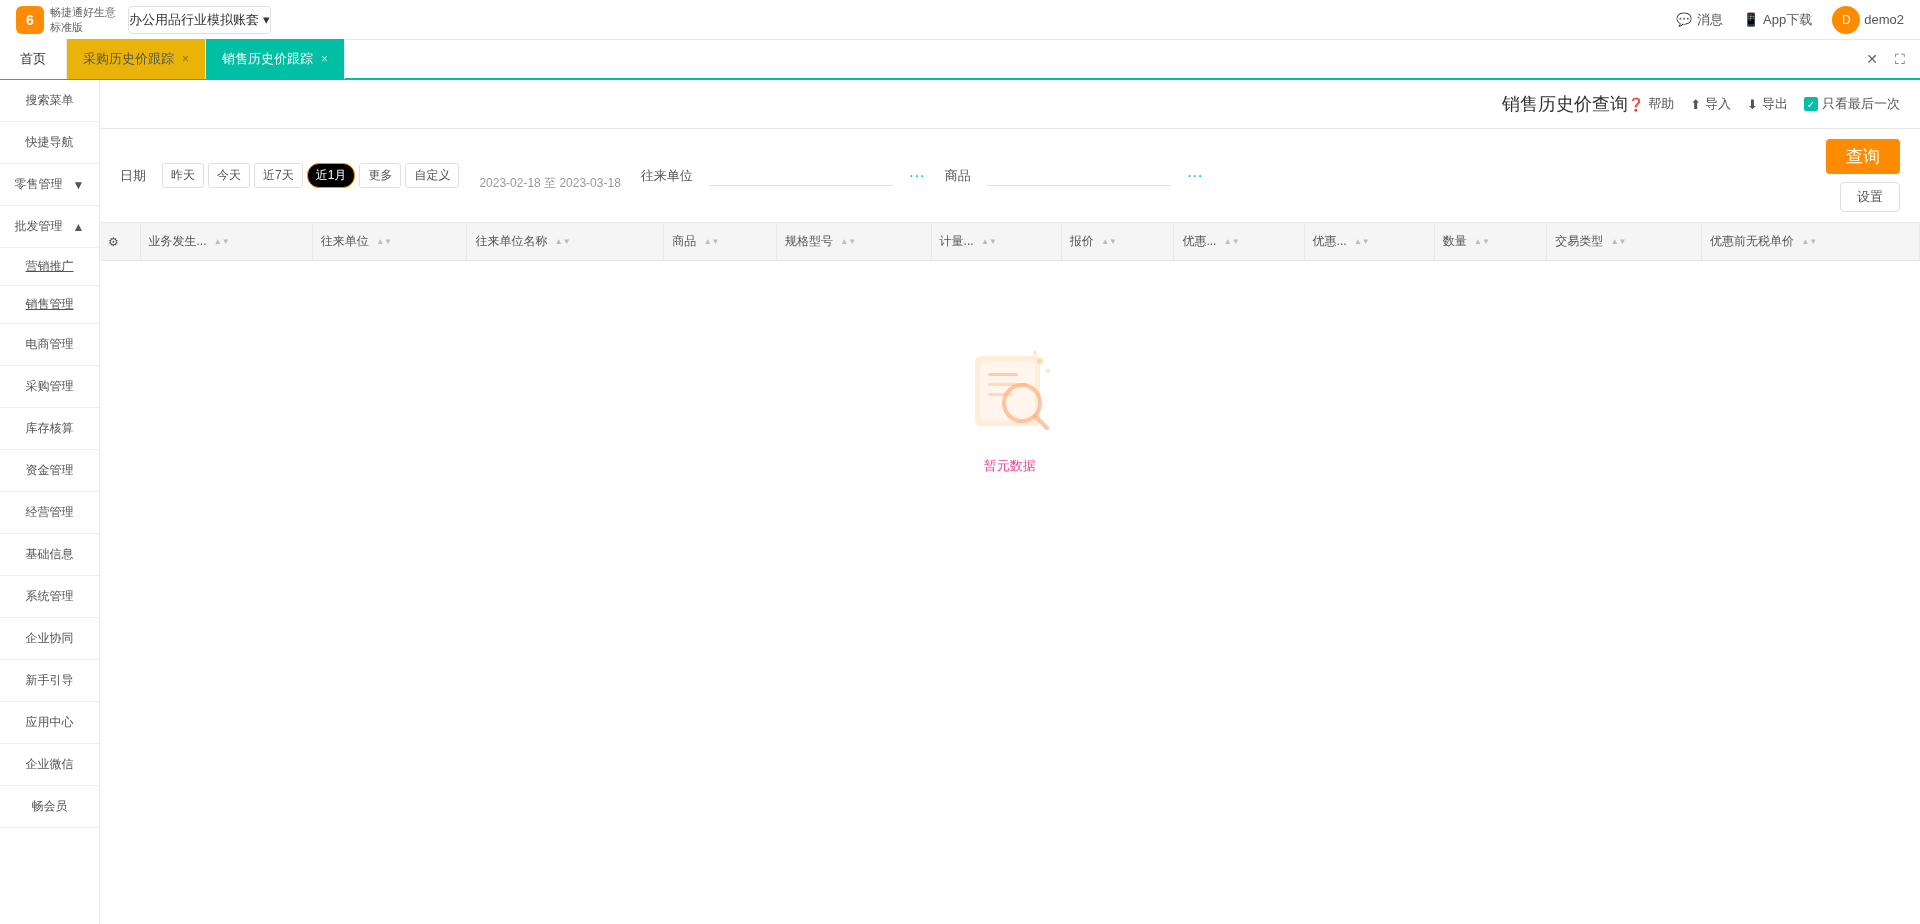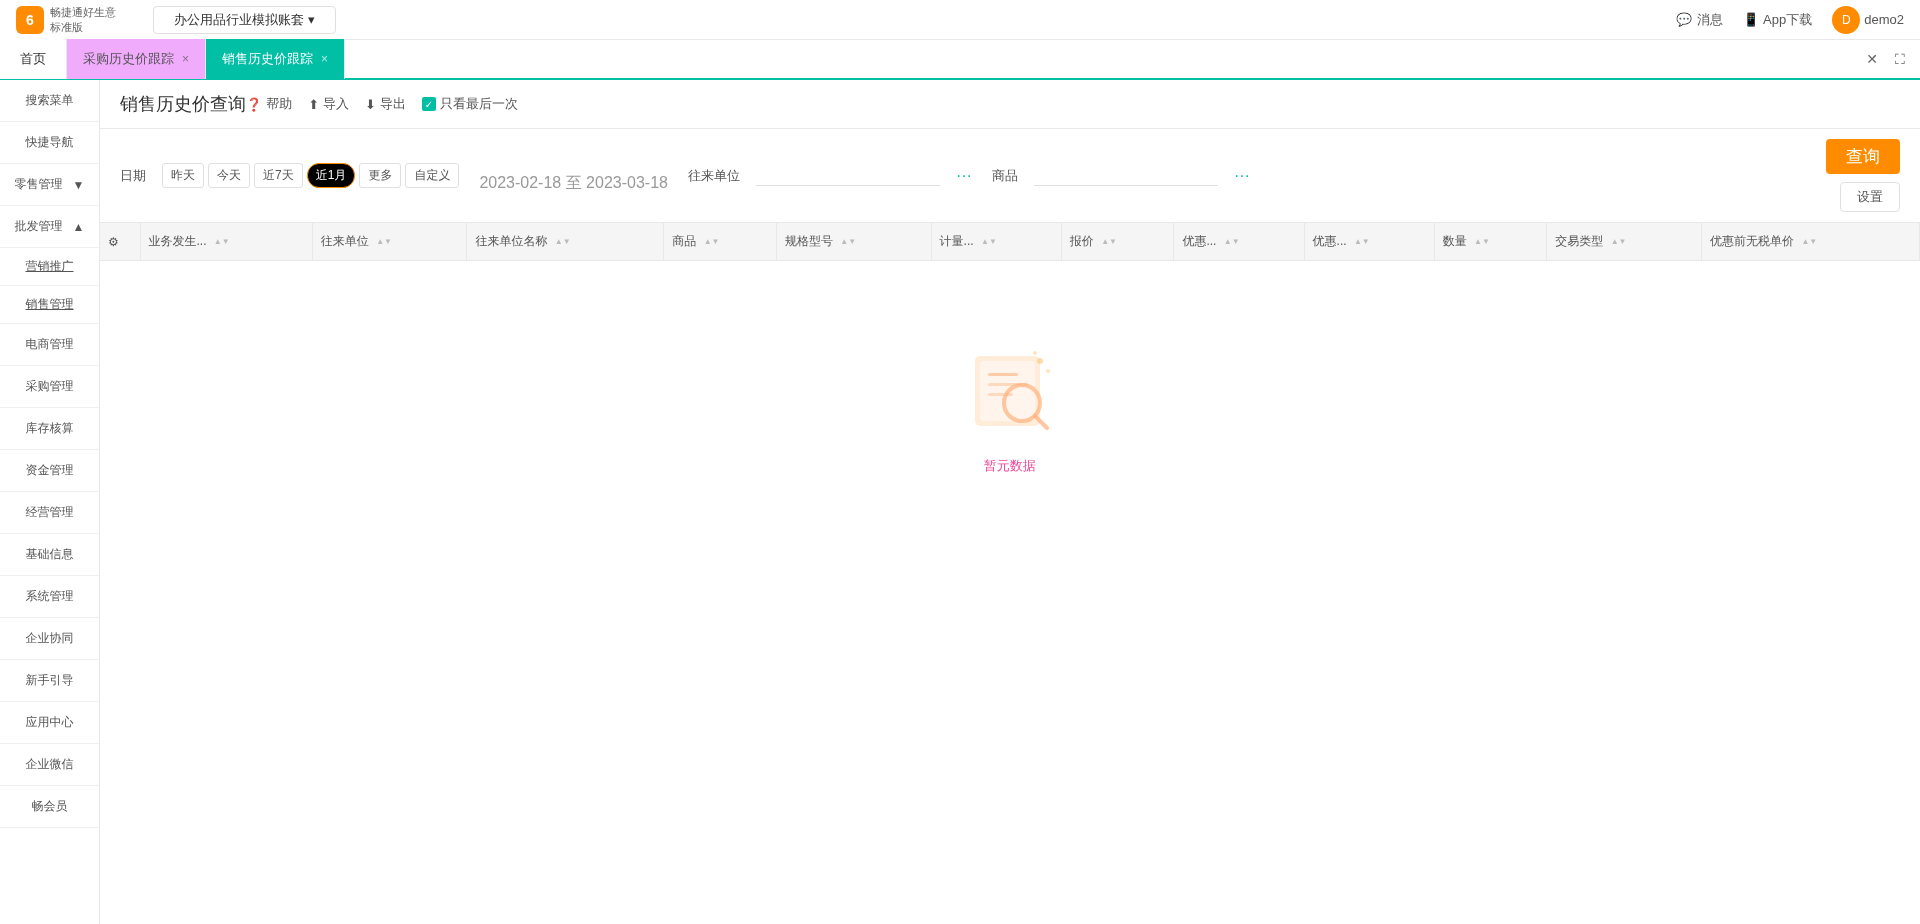--- a/index.html
+++ b/index.html
@@ -11,7 +11,7 @@
     .logo-area { display: flex; align-items: center; gap: 6px; }
     .logo-icon { width: 28px; height: 28px; background: #ff8c00; border-radius: 6px; display: flex; align-items: center; justify-content: center; color: white; font-size: 14px; font-weight: bold; }
     .logo-text { font-size: 11px; color: #666; line-height: 1.3; }
-    .workspace-selector { display: flex; align-items: center; gap: 4px; padding: 4px 20px; border: 1px solid #e0e0e0; border-radius: 4px; cursor: pointer; font-size: 13px; color: #333; margin-left: 29px; }
+    .workspace-selector { display: flex; align-items: center; gap: 4px; padding: 4px 0; border: 1px solid #e0e0e0; border-radius: 4px; cursor: pointer; font-size: 13px; color: #333; margin-left: 4px; }
     .top-bar-right { display: flex; align-items: center; gap: 20px; }
     .top-bar-action { display: flex; align-items: center; gap: 4px; font-size: 13px; color: #555; cursor: pointer; }
     .user-avatar { width: 28px; height: 28px; border-radius: 50%; background: #ff8c00; display: flex; align-items: center; justify-content: center; color: white; font-size: 12px; }

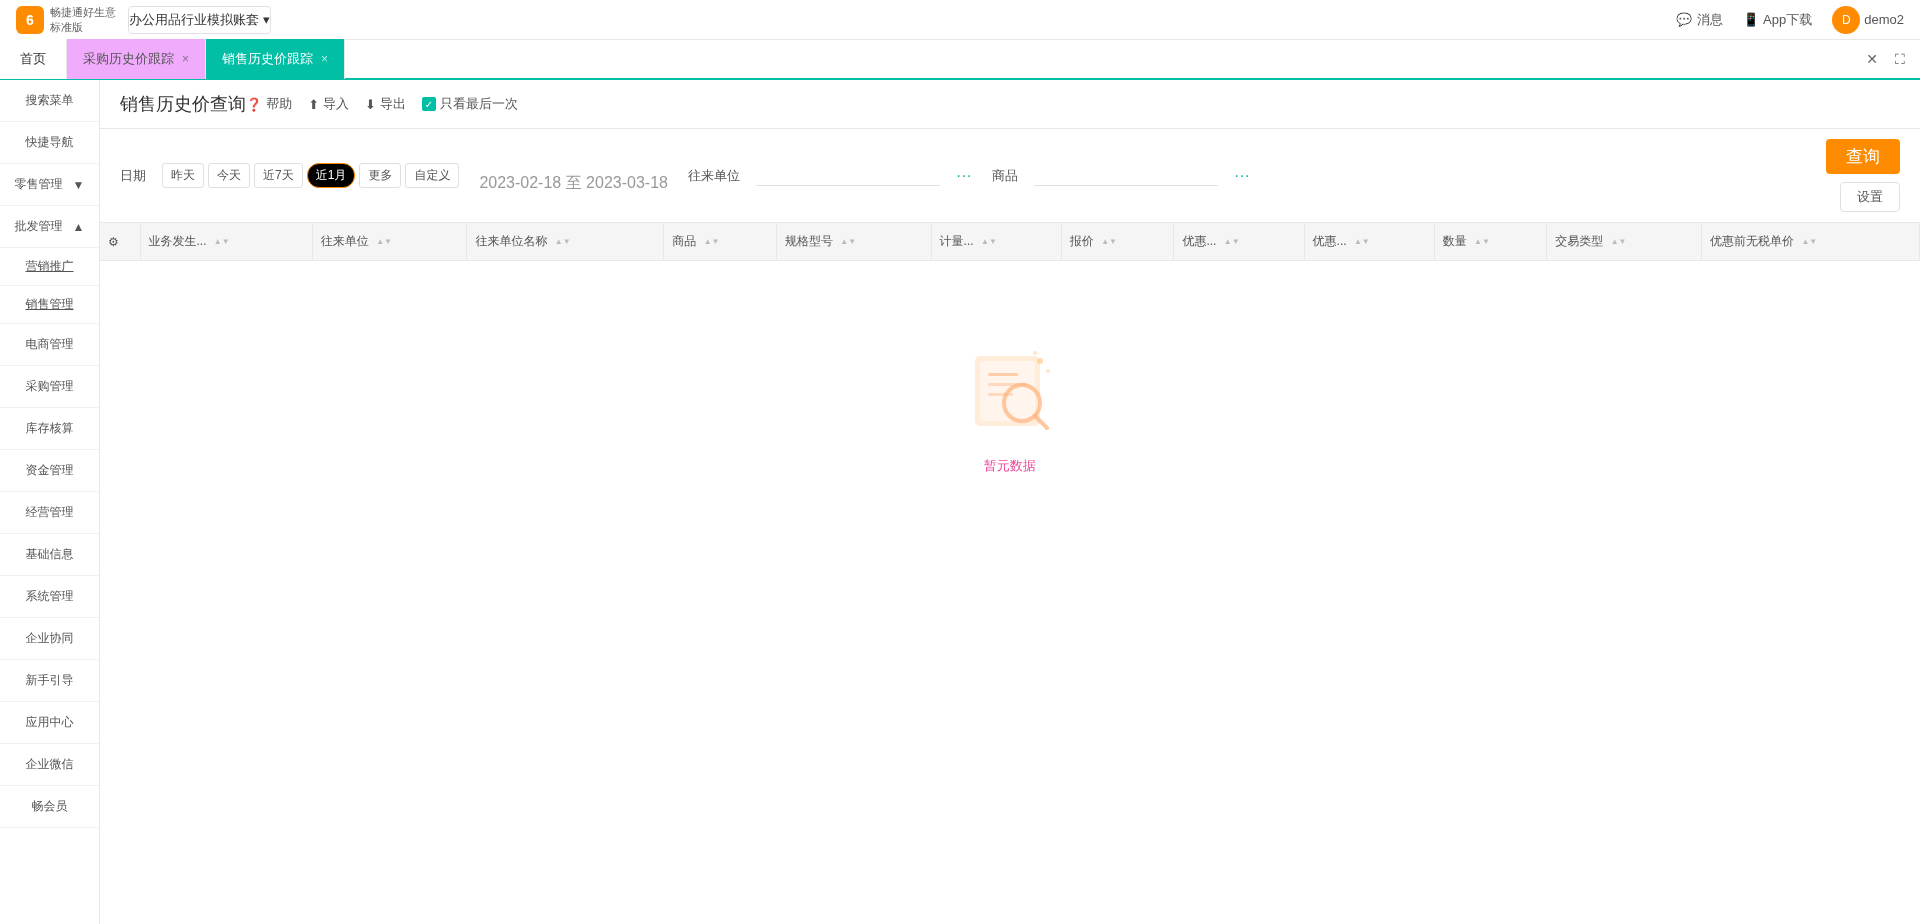--- a/index.html
+++ b/index.html
@@ -19,7 +19,7 @@
     
     .tab-bar { height: 40px; background: #fff; display: flex; align-items: center; padding: 0; border-bottom: 2px solid #00bfa5; flex-shrink: 0; }
     .tab-home { padding: 0 20px; height: 40px; display: flex; align-items: center; color: #333; font-size: 13px; cursor: pointer; background: #fff; border-right: 1px solid #e8e8e8; }
-    .tab-item { padding: 0 16px; height: 40px; display: flex; align-items: center; gap: 8px; font-size: 13px; cursor: pointer; background: #f0abfc; border-right: 1px solid #e8e8e8; color: #555; }
+    .tab-item { padding: 0 16px; height: 40px; display: flex; align-items: center; gap: 8px; font-size: 13px; cursor: pointer; background: #eab308; border-right: 1px solid #e8e8e8; color: #555; }
     .tab-item.active { background: #00bfa5; color: white; }
     .tab-close { font-size: 12px; opacity: 0.7; cursor: pointer; }
     .tab-spacer { flex: 1; }

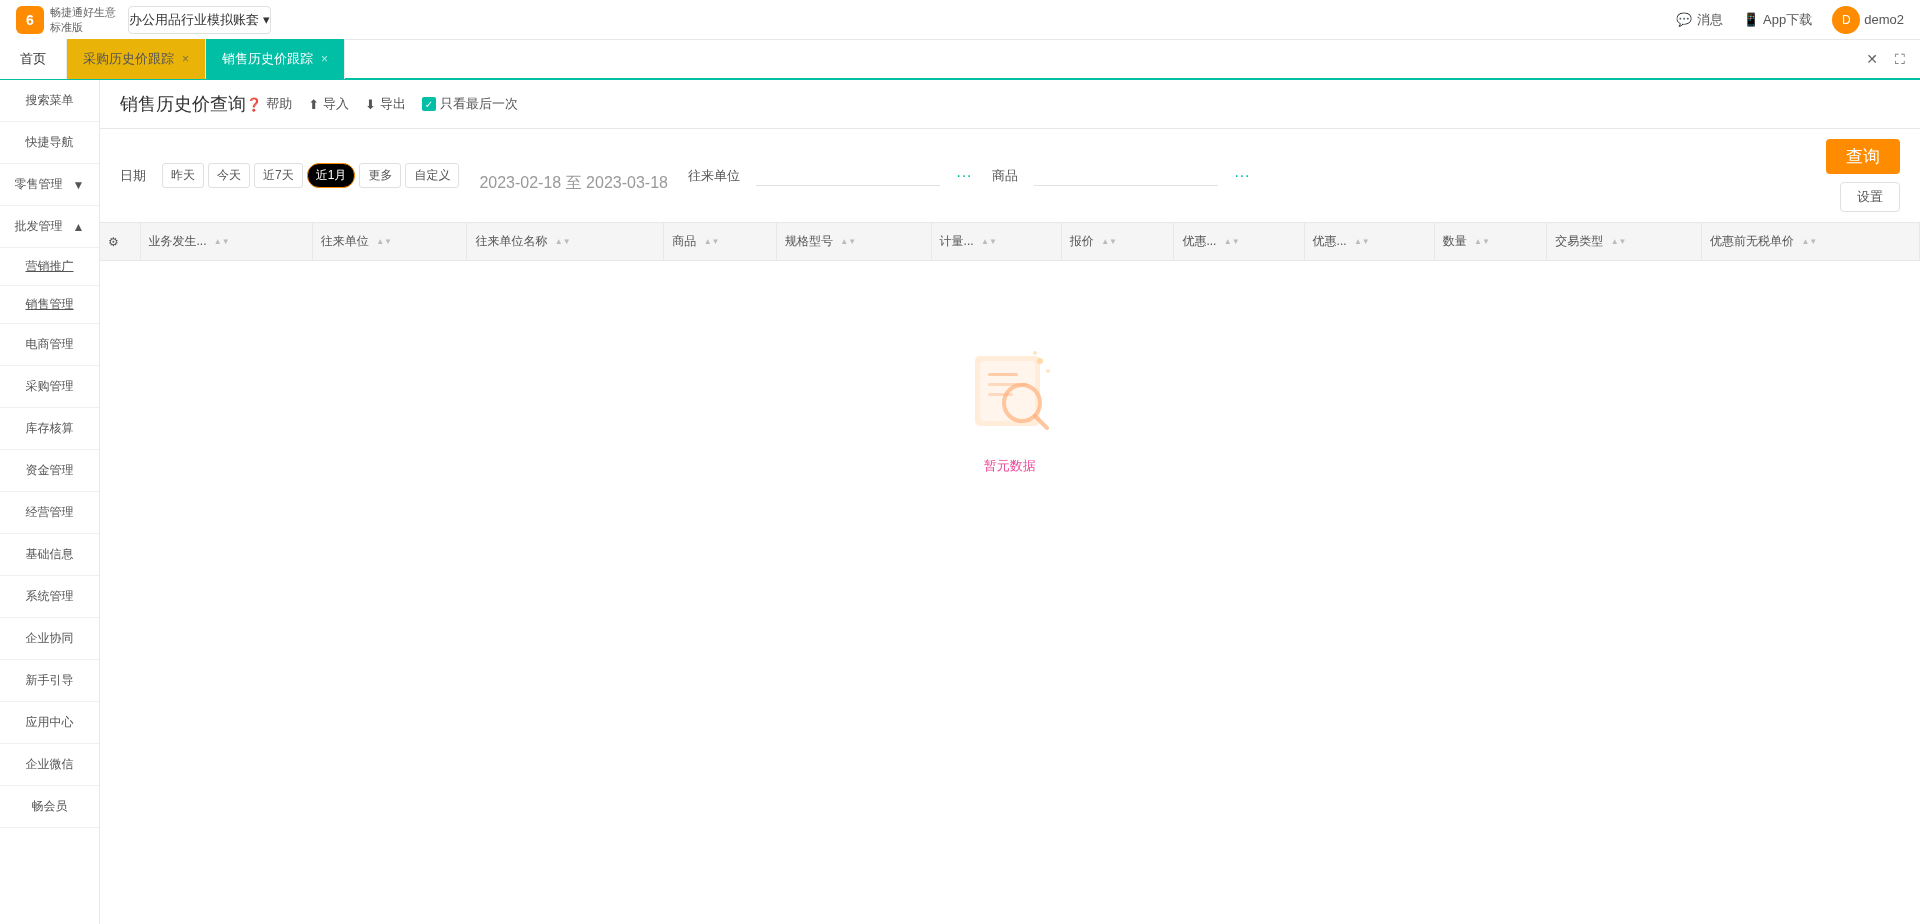--- a/index.html
+++ b/index.html
@@ -39,7 +39,7 @@
     .content-area { flex: 1; display: flex; flex-direction: column; overflow: hidden; background: #f5f5f5; }
 
     
-    .page-header { background: #fff; padding: 12px 20px; display: flex; align-items: center; justify-content: flex-start; border-bottom: 1px solid #e8e8e8; flex-shrink: 0; }
+    .page-header { background: #fff; padding: 12px 20px; display: flex; align-items: center; justify-content: flex-end; border-bottom: 1px solid #e8e8e8; flex-shrink: 0; }
     .page-title { font-size: 18px; font-weight: 500; color: #333; }
     .page-header-actions { display: flex; align-items: center; gap: 16px; }
     .header-action { display: flex; align-items: center; gap: 4px; font-size: 13px; color: #555; cursor: pointer; }

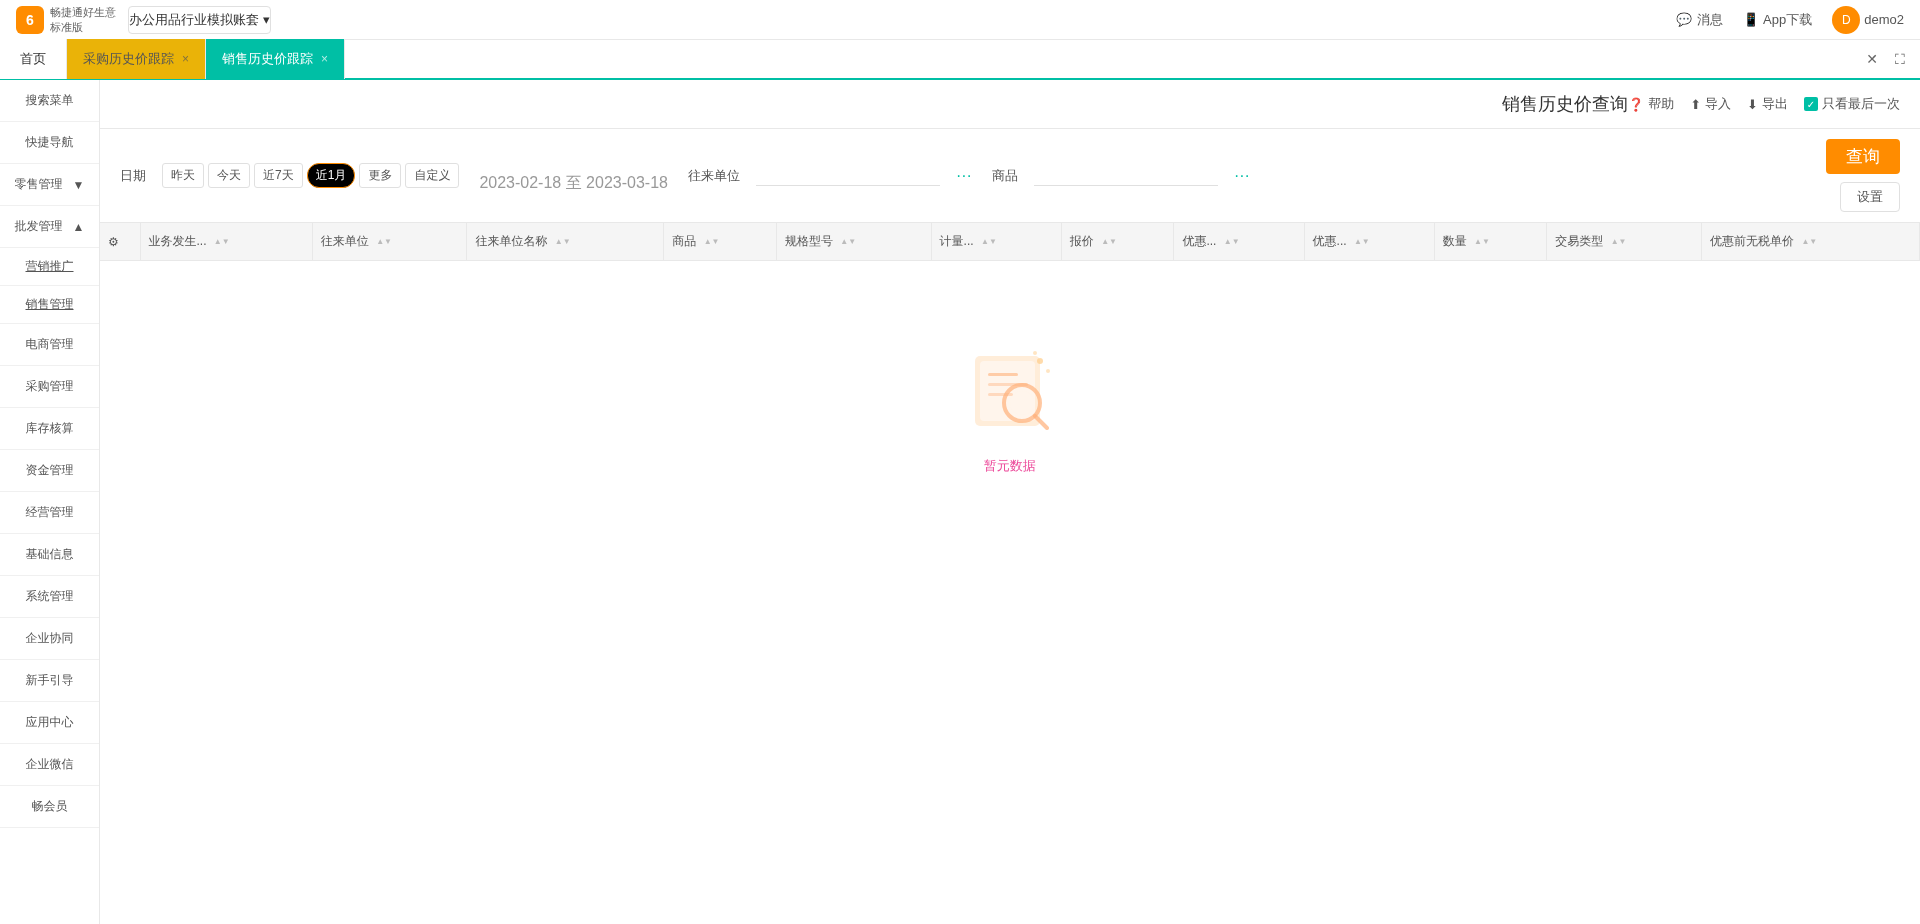--- a/index.html
+++ b/index.html
@@ -54,7 +54,7 @@
     .date-btn-group { display: flex; align-items: center; gap: 4px; }
     .date-btn { padding: 3px 8px; border: 1px solid #e0e0e0; border-radius: 3px; font-size: 12px; color: #555; cursor: pointer; background: #fff; }
     .date-btn.active { background: #000000; color: white; border-color: #ff8c00; border-radius: 12px; }
-    .date-range { font-size: 16px; color: #999; margin-top: 15px; }
+    .date-range { font-size: 12px; color: #999; margin-top: 15px; }
     .filter-input { border: none; border-bottom: 1px solid #e0e0e0; outline: none; font-size: 13px; padding: 2px 4px; min-width: 180px; color: #333; }
     .filter-dots { color: #00bfa5; font-size: 16px; cursor: pointer; }
     .search-btn { background: #ff8c00; color: white; border: none; border-radius: 4px; padding: 6px 20px; font-size: 17px; cursor: pointer; }

